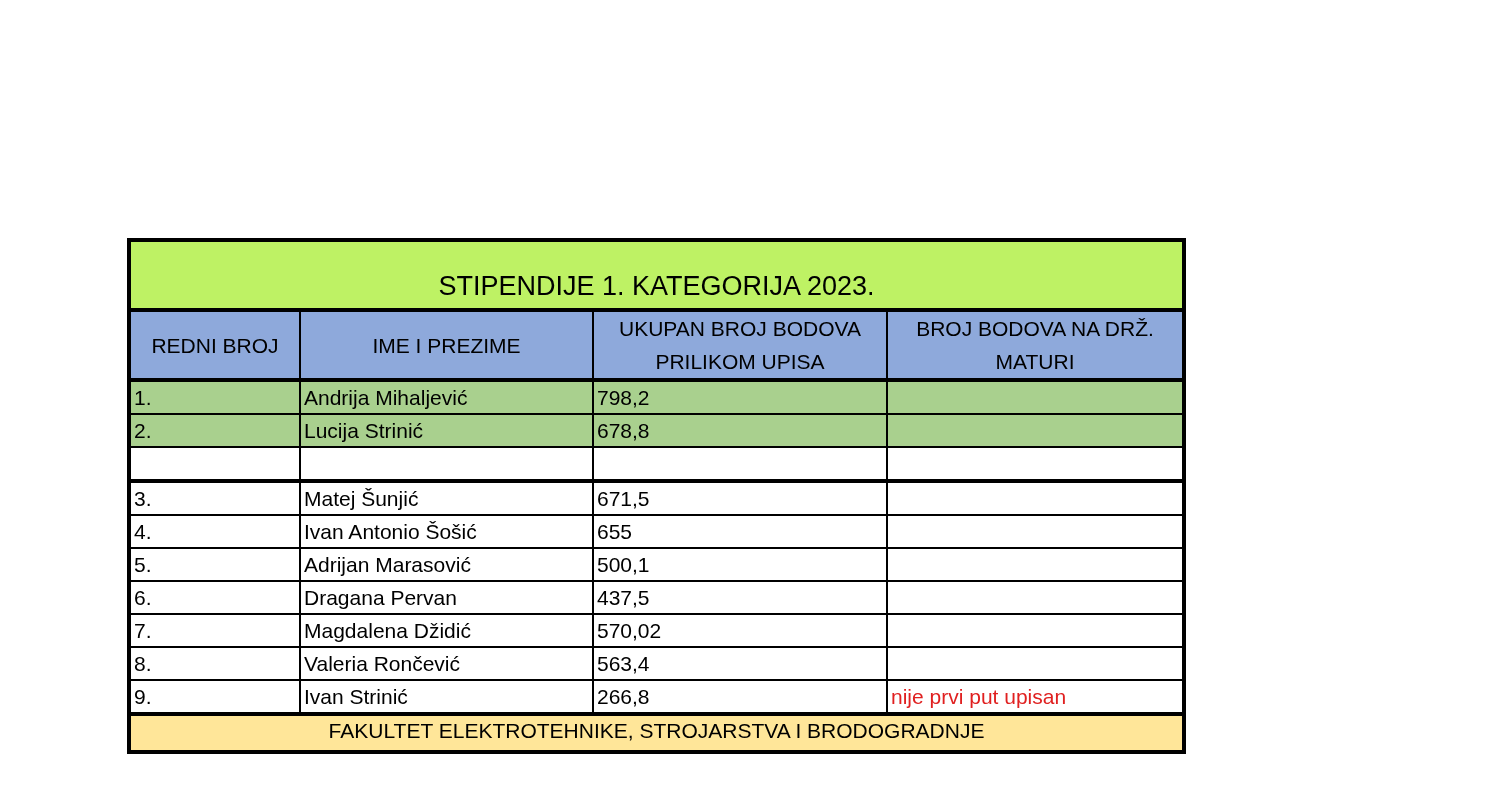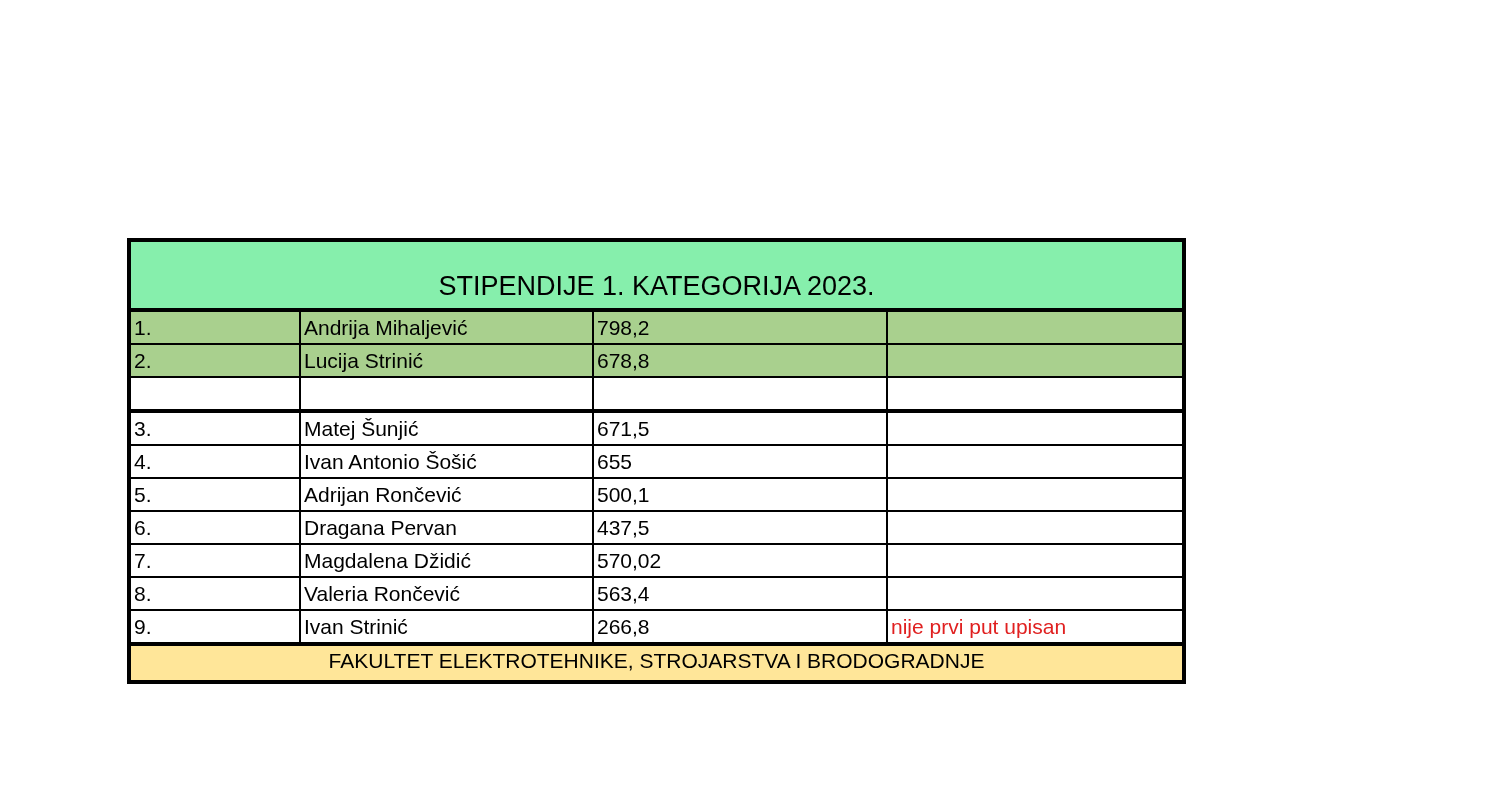--- a/index.html
+++ b/index.html
@@ -10,7 +10,7 @@
   td { padding: 0 3px; font-size: 21px; line-height: 1; white-space: nowrap; overflow: hidden;
        border-left: 2px solid #000; border-right: 2px solid #000;
        border-top: 2px solid #000; border-bottom: 2px solid #000; }
-  .title-row td { background: #86efac; height: 58px; text-align: center; vertical-align: bottom;
+  .title-row td { background: #bef264; height: 58px; text-align: center; vertical-align: bottom;
        font-size: 27px; padding-bottom: 8px;
        border-top: 4px solid #000; border-left: 4px solid #000; border-right: 4px solid #000; border-bottom: 4px solid #000; }
   .header-row td { background: #8EA9DB; height: 66px; text-align: center; vertical-align: middle;

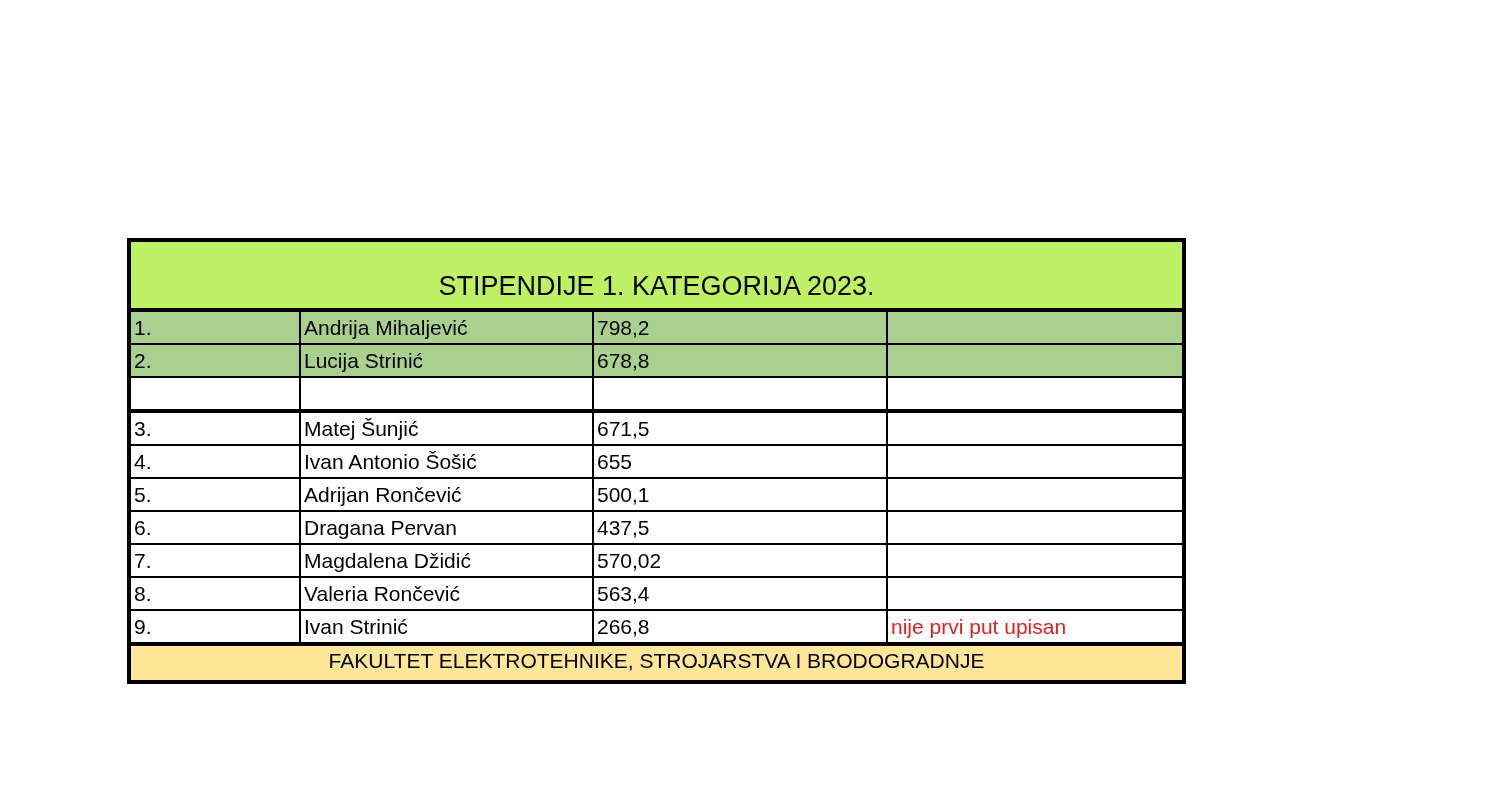--- a/index.html
+++ b/index.html
@@ -40,6 +40,12 @@
     <tbody>
       <tr class="title-row">
         <td colspan="4">STIPENDIJE 1. KATEGORIJA 2023.</td>
+      </tr>
+      <tr class="header-row">
+        <td class="col-first">REDNI BROJ</td>
+        <td>IME I PREZIME</td>
+        <td>UKUPAN BROJ BODOVA PRILIKOM UPISA</td>
+        <td class="col-last">BROJ BODOVA NA DRŽ. MATURI</td>
       </tr>
 
       <tr class="data-row green">

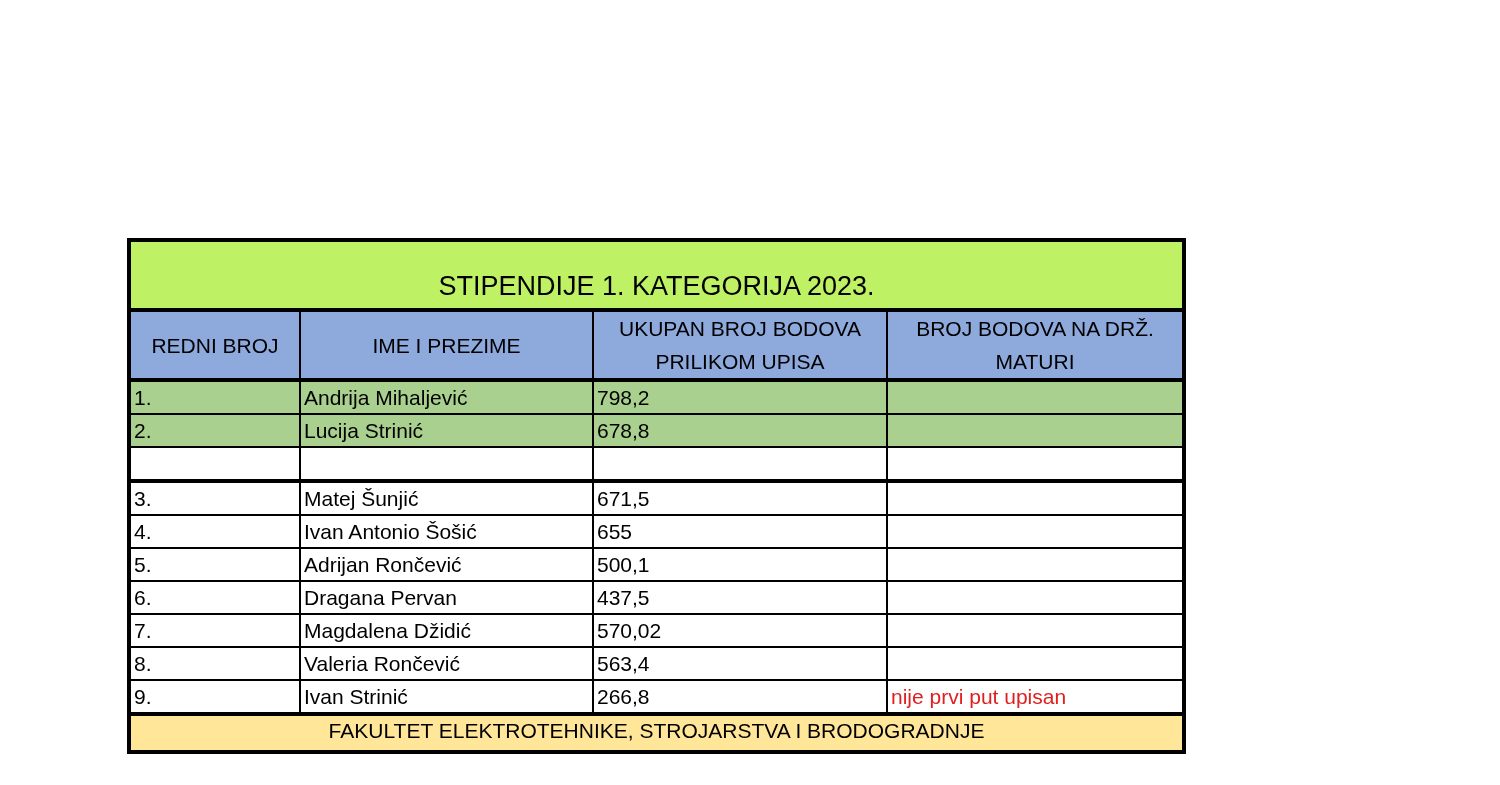--- a/index.html
+++ b/index.html
@@ -80,7 +80,7 @@
       </tr>
       <tr class="data-row">
         <td class="col-first">5.</td>
-        <td>Adrijan Rončević</td>
+        <td>Adrijan Marasović</td>
         <td class="num">500,1</td>
         <td class="col-last note"></td>
       </tr>

